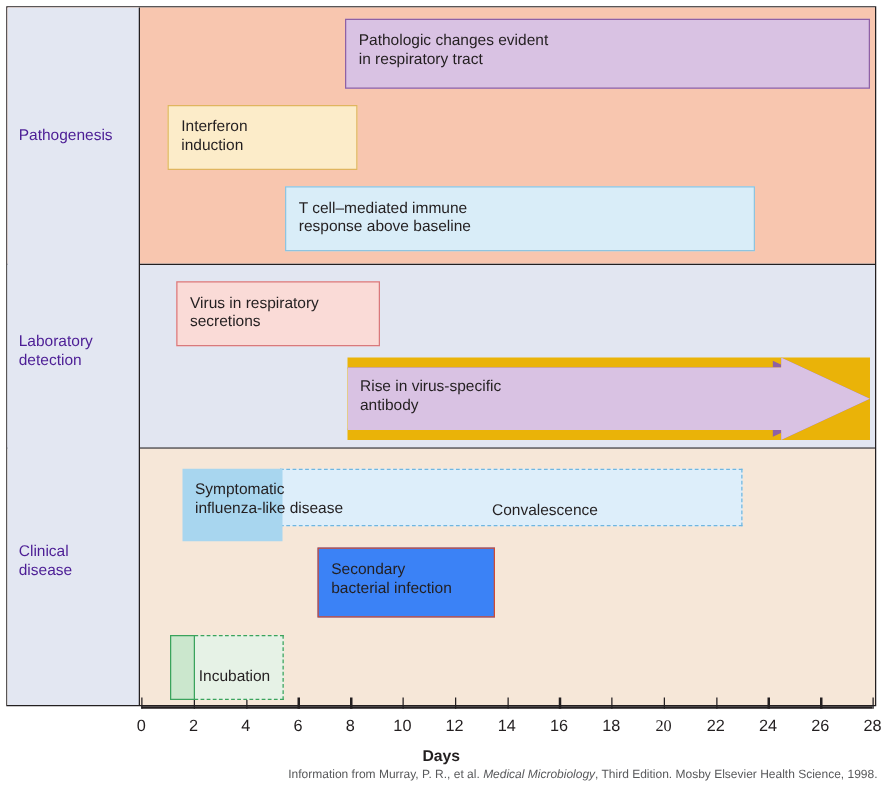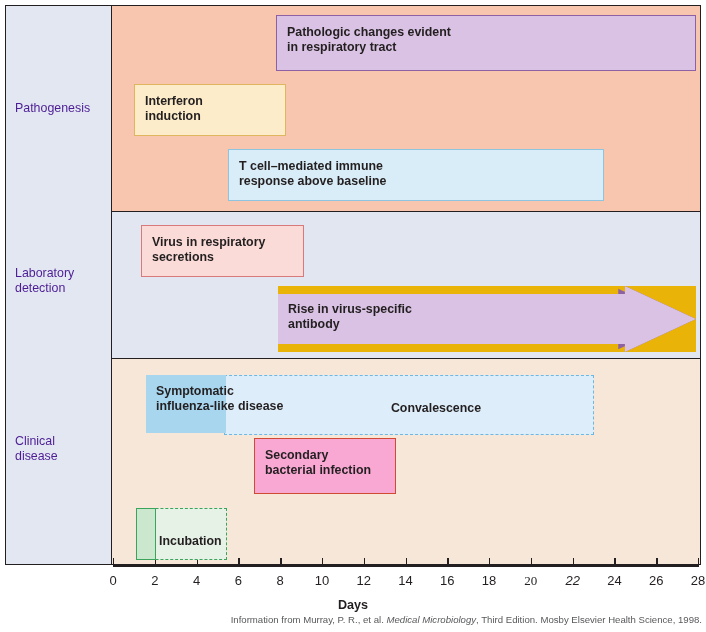--- a/index.html
+++ b/index.html
@@ -50,7 +50,7 @@
     padding:9px 0 0 10px;
     z-index:3;
   }
-  .box .lbl{display:block;white-space:pre-line;font-weight:bold;}
+  .box .lbl{display:block;white-space:pre-line;}
 
   
   #box-pathologic{left:270px;top:9px;width:420px;height:56px;

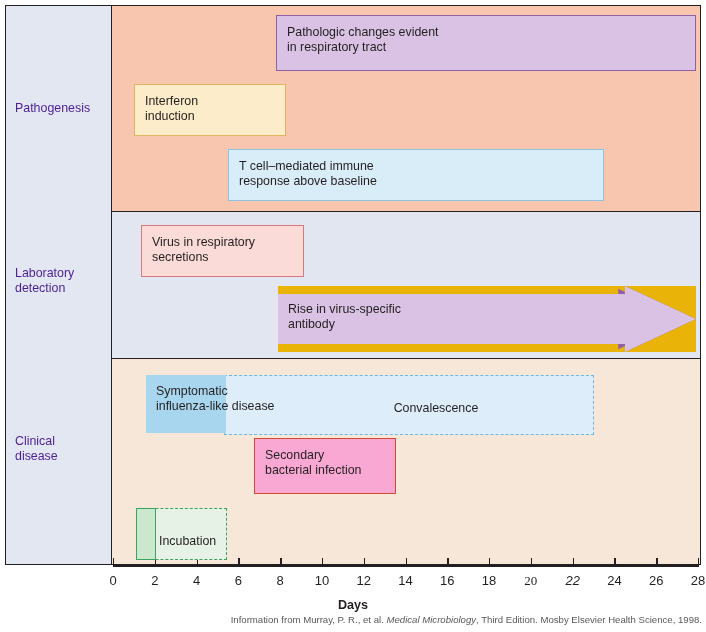--- a/index.html
+++ b/index.html
@@ -90,7 +90,7 @@
 
   
   #box-convalescence{
-    left:218px;top:369px;width:370px;height:60px;
+    left:218px;top:369px;width:370px;height:46px;
     background:#ddeefa;border:1.6px dashed #6fb6e0;
   }
   #box-convalescence .lbl{

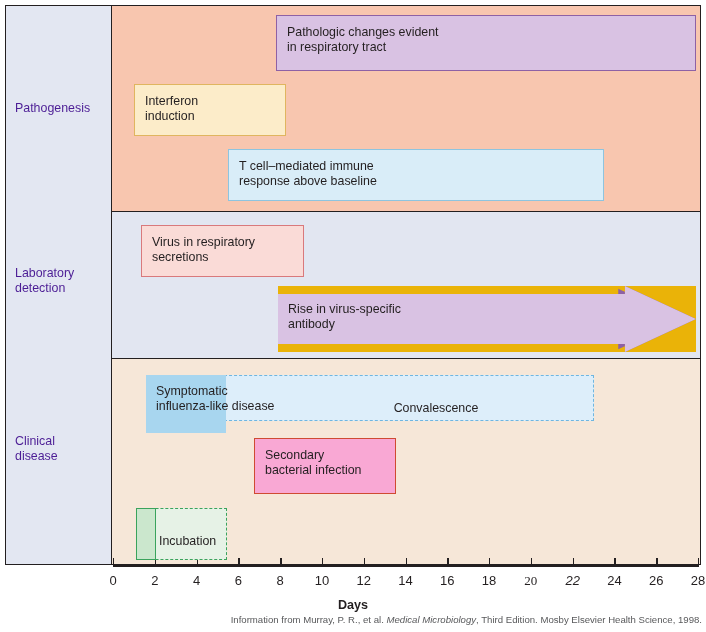--- a/index.html
+++ b/index.html
@@ -107,7 +107,7 @@
     white-space:pre-line;
   }
   #box-secondary{left:248px;top:432px;width:142px;height:56px;
-      background:#f9a8d4;border:1.4px solid #cf4b32;}
+      background:#3b82f6;border:1.4px solid #cf4b32;}
   #box-incubation-dash{
     left:130px;top:502px;width:91px;height:52px;
     background:#e6f2e6;border:1.6px dashed #3aa35c;

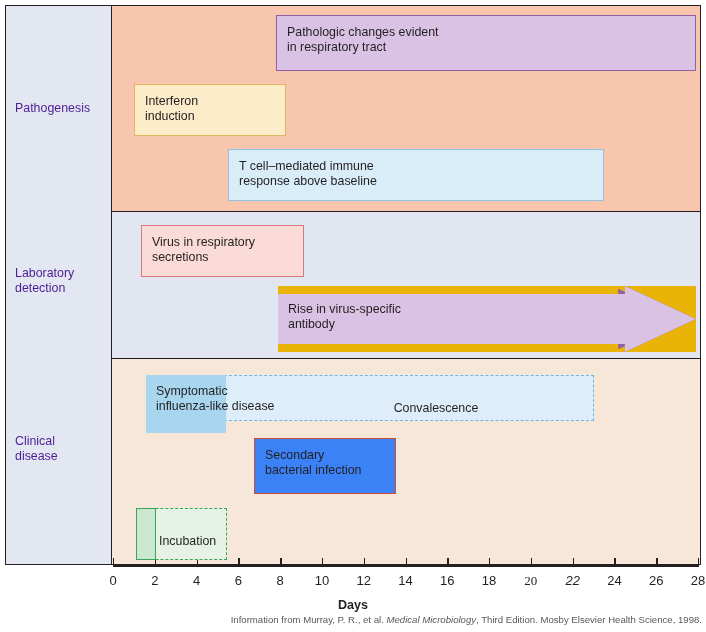--- a/index.html
+++ b/index.html
@@ -230,7 +230,7 @@
         <div class="tick" style="left: 530.857px;"></div>
         <div class="tick-label" style="left: 530.857px; font-family: Liberation Serif, serif;">20</div>
         <div class="tick" style="left: 572.643px;"></div>
-        <div class="tick-label" style="left: 572.643px; font-style: italic;">22</div>
+        <div class="tick-label" style="left: 572.643px;">22</div>
         <div class="tick" style="left: 614.429px;"></div>
         <div class="tick-label" style="left: 614.429px;">24</div>
         <div class="tick" style="left: 656.214px;"></div>

